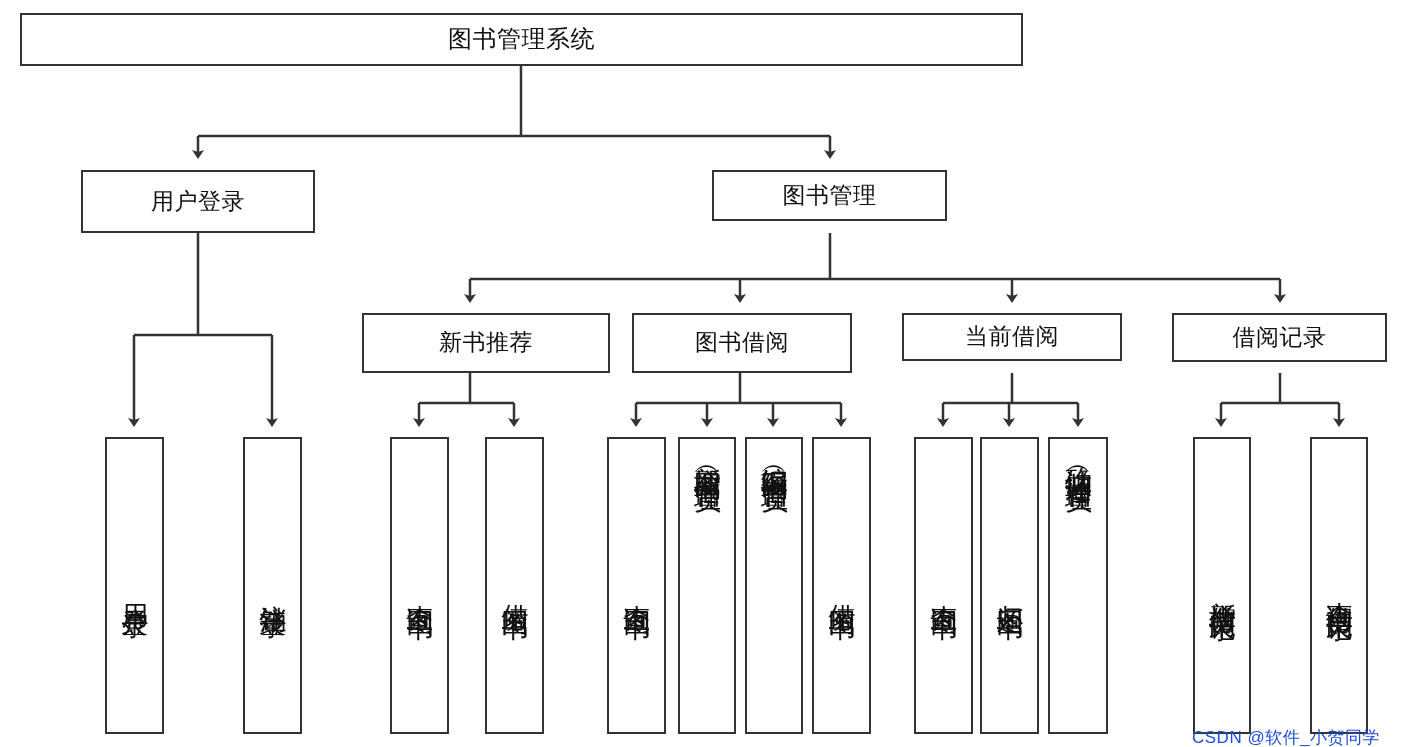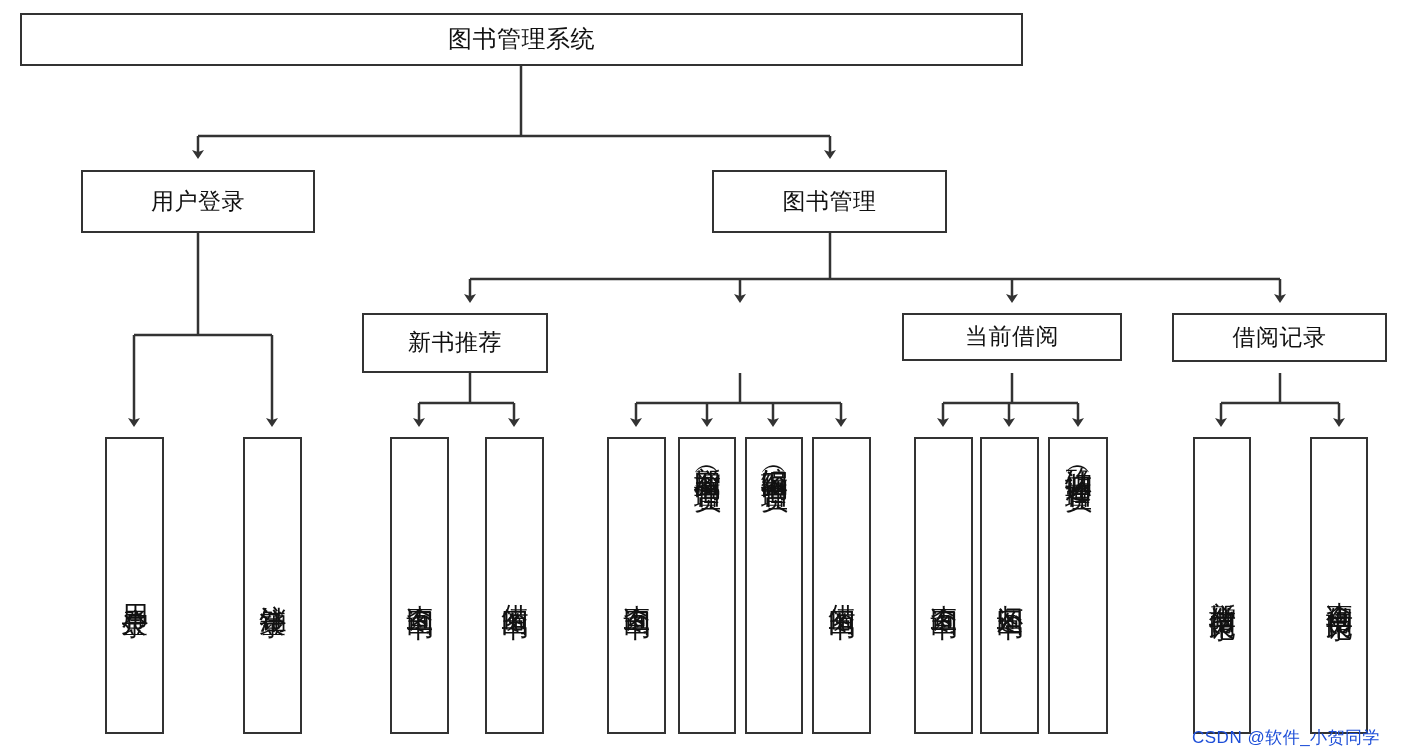--- a/index.html
+++ b/index.html
@@ -135,7 +135,7 @@
     <span class="label">用户登录</span>
   </div>
 
-  <div class="node horiz" style="left:712px; top:170px; width:235px; height:63px;">
+  <div class="node horiz" style="left:712px; top:170px; width:235px; height:51px;">
     <span class="label">图书管理</span>
   </div>
 

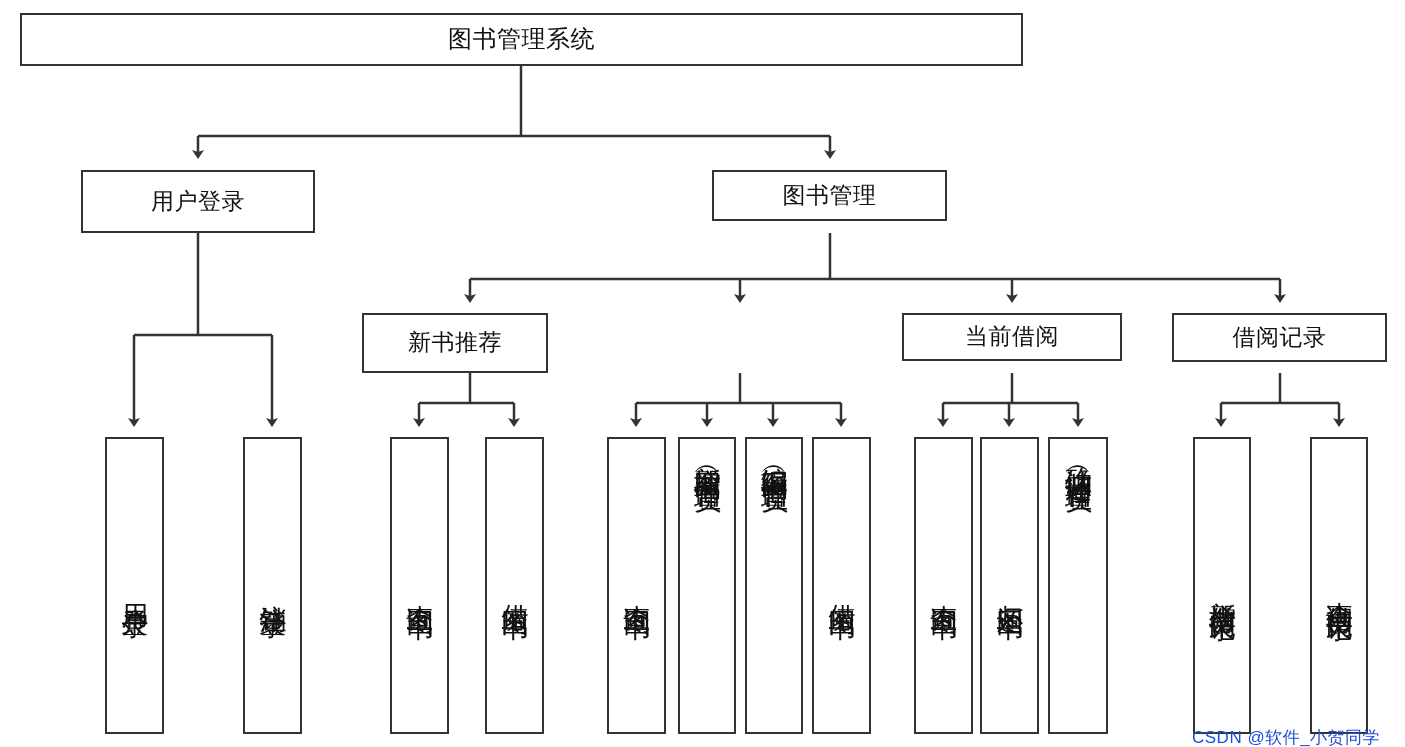--- a/index.html
+++ b/index.html
@@ -139,7 +139,7 @@
     <span class="label">图书管理</span>
   </div>
 
-  <div class="node horiz" style="left:362px; top:313px; width:186px; height:60px;">
+  <div class="node horiz" style="left:362px; top:313px; width:248px; height:60px;">
     <span class="label">新书推荐</span>
   </div>
 

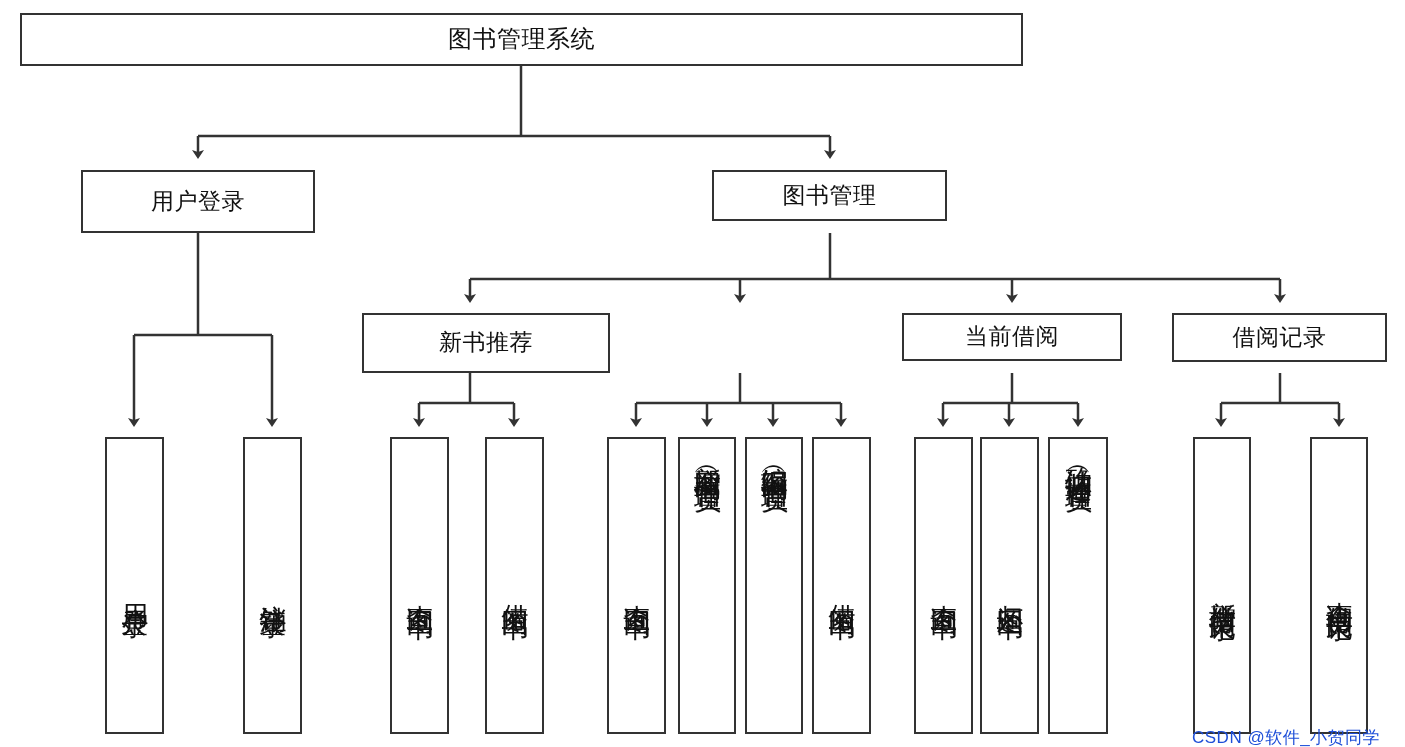--- a/index.html
+++ b/index.html
@@ -143,6 +143,9 @@
     <span class="label">新书推荐</span>
   </div>
 
+  <div class="node horiz" style="left:632px; top:313px; width:220px; height:60px;">
+    <span class="label">图书借阅</span>
+  </div>
 
   <div class="node horiz" style="left:902px; top:313px; width:220px; height:48px;">
     <span class="label">当前借阅</span>

